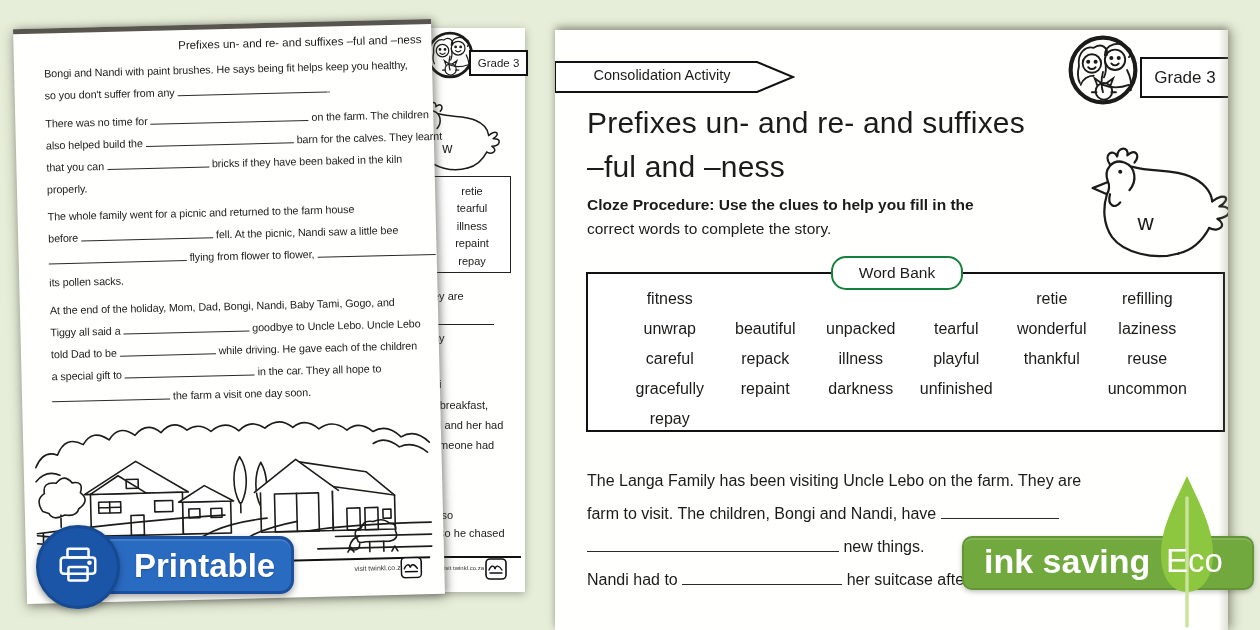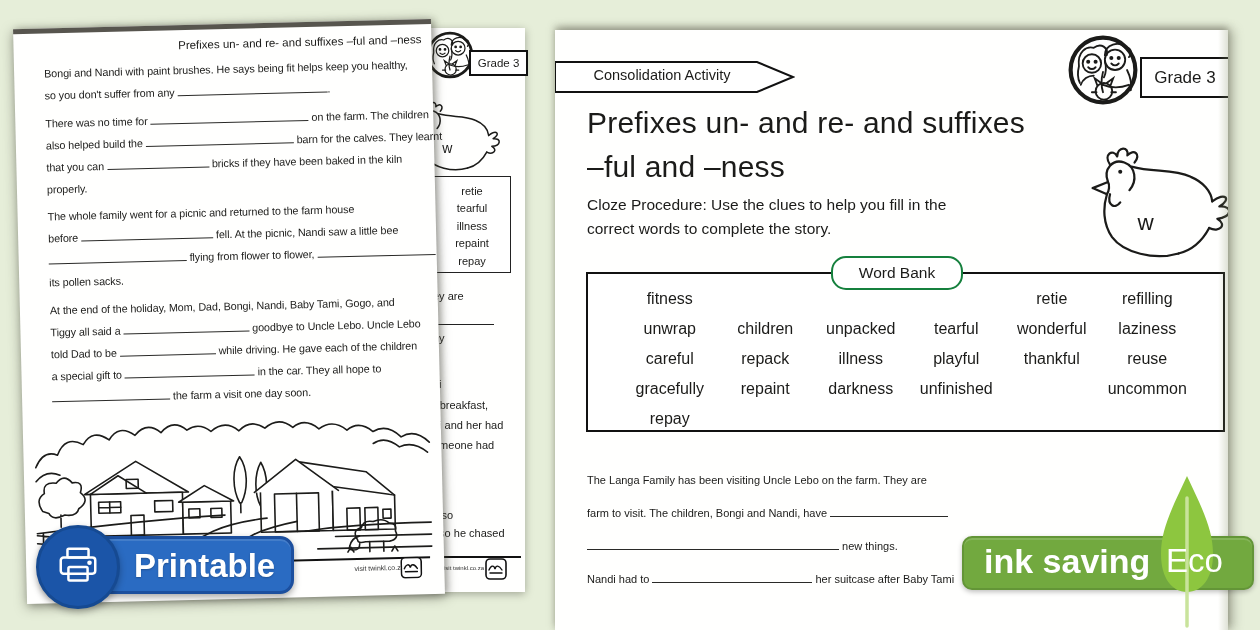--- a/index.html
+++ b/index.html
@@ -52,7 +52,7 @@
   .r-title1{top:76px;}
   .r-title2{top:120px;}
   .r-instr{position:absolute;left:32px;margin:0;font-size:15.5px;white-space:nowrap;}
-  .r-instr1{top:166px;}
+  .r-instr1{top:166px;font-weight:bold;}
   .r-instr2{top:190px;}
   .r-chicken{position:absolute;left:521px;top:108px;width:158px;height:138px;}
   .wordbank{position:absolute;left:31px;top:242px;width:639px;height:160px;border:2px solid #111;

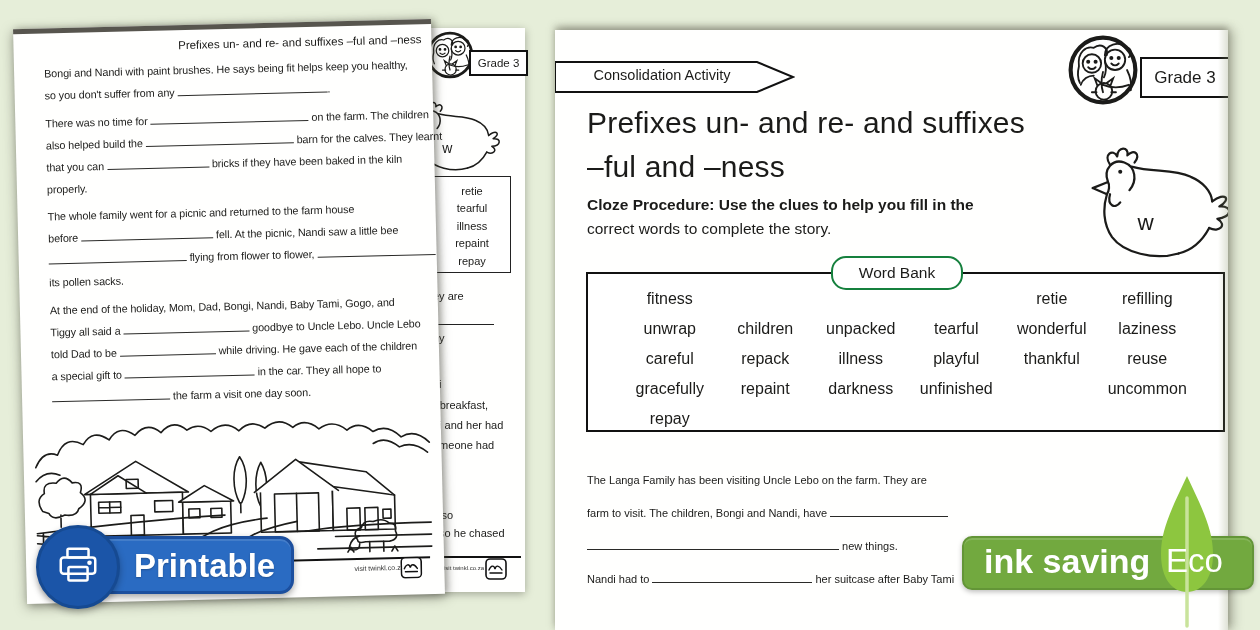--- a/index.html
+++ b/index.html
@@ -278,7 +278,7 @@
           <div class="wb-cell">retie</div>
           <div class="wb-cell">refilling</div>
           <div class="wb-cell">unwrap</div>
-          <div class="wb-cell">children</div>
+          <div class="wb-cell">beautiful</div>
           <div class="wb-cell">unpacked</div>
           <div class="wb-cell">tearful</div>
           <div class="wb-cell">wonderful</div>

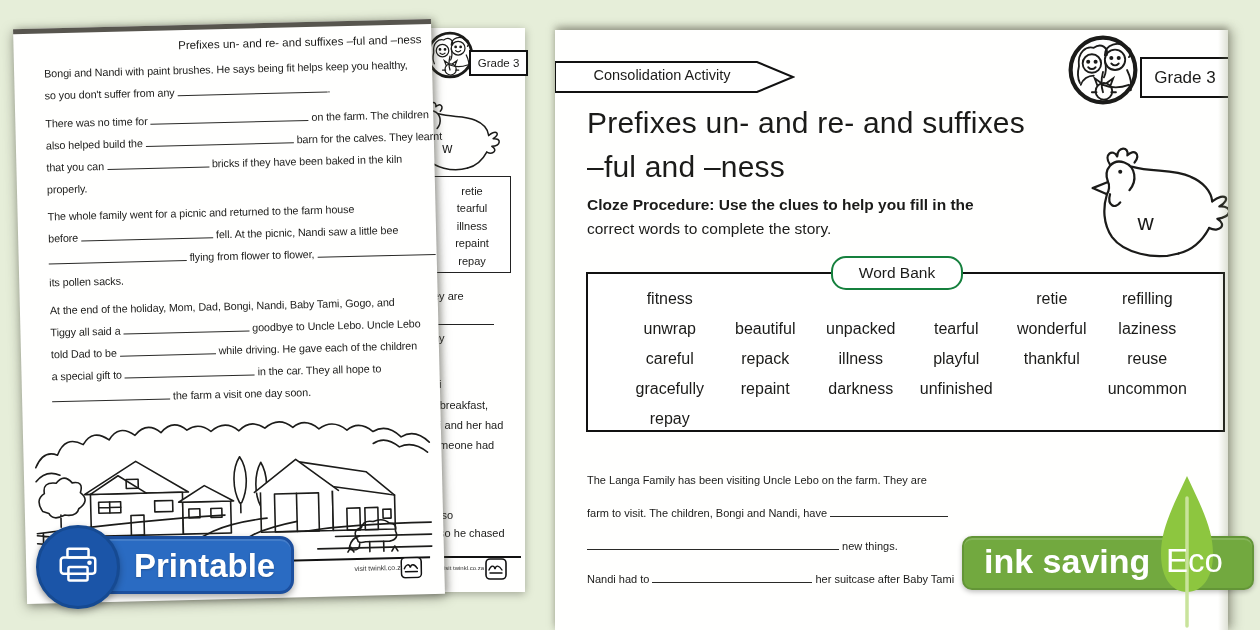--- a/index.html
+++ b/index.html
@@ -61,7 +61,7 @@
           background:#fff;display:flex;align-items:center;justify-content:center;font-size:15.5px;}
   #wb-grid{display:grid;grid-template-columns:repeat(6,1fr);padding:16px 28px 0 34px;row-gap:12px;}
   .wb-cell{text-align:center;font-size:16px;white-space:nowrap;}
-  #story{position:absolute;left:32px;top:434px;font-size:11px;}
+  #story{position:absolute;left:32px;top:434px;font-size:16px;}
   #story .tline{line-height:33px;white-space:nowrap;}
   #story .tline:nth-child(5){margin-top:2px;}
   #story .blank{border-bottom:1.6px solid #2a2a28;height:15px;}

